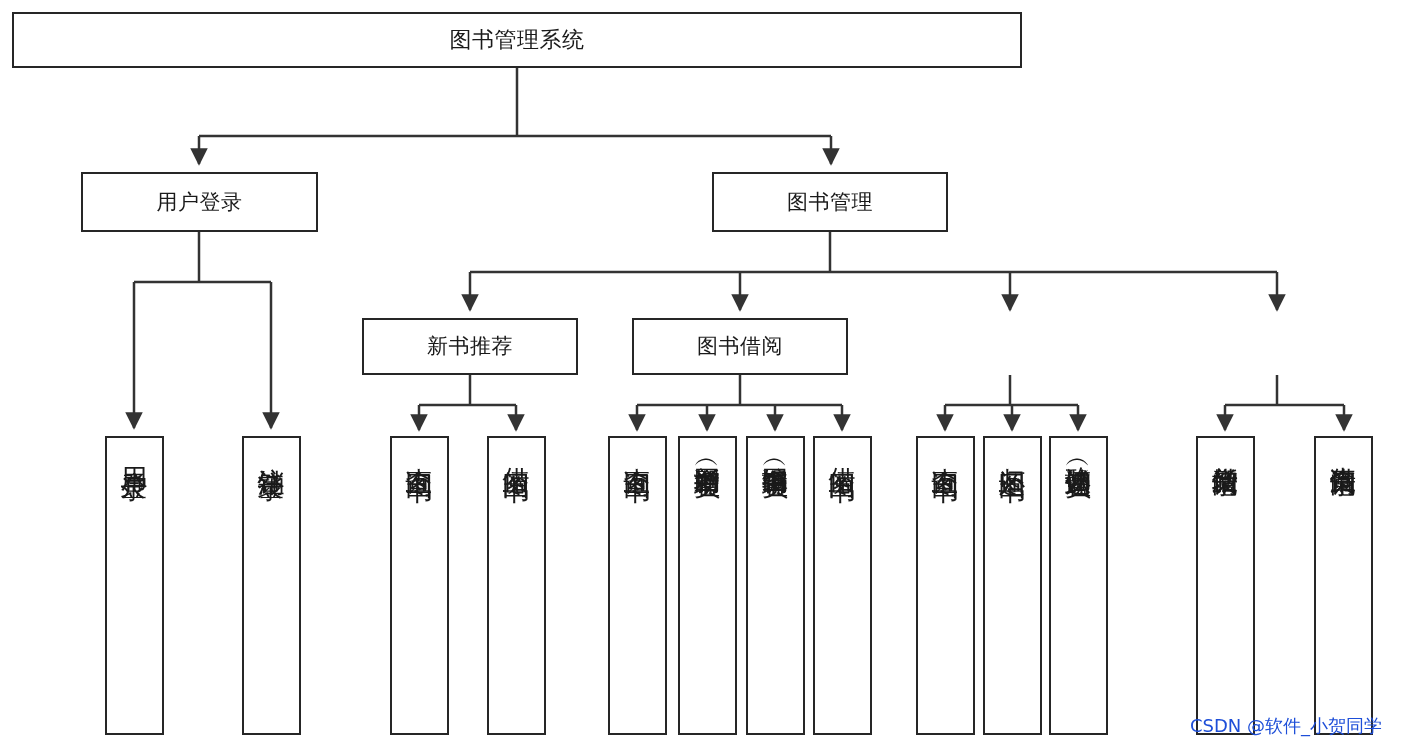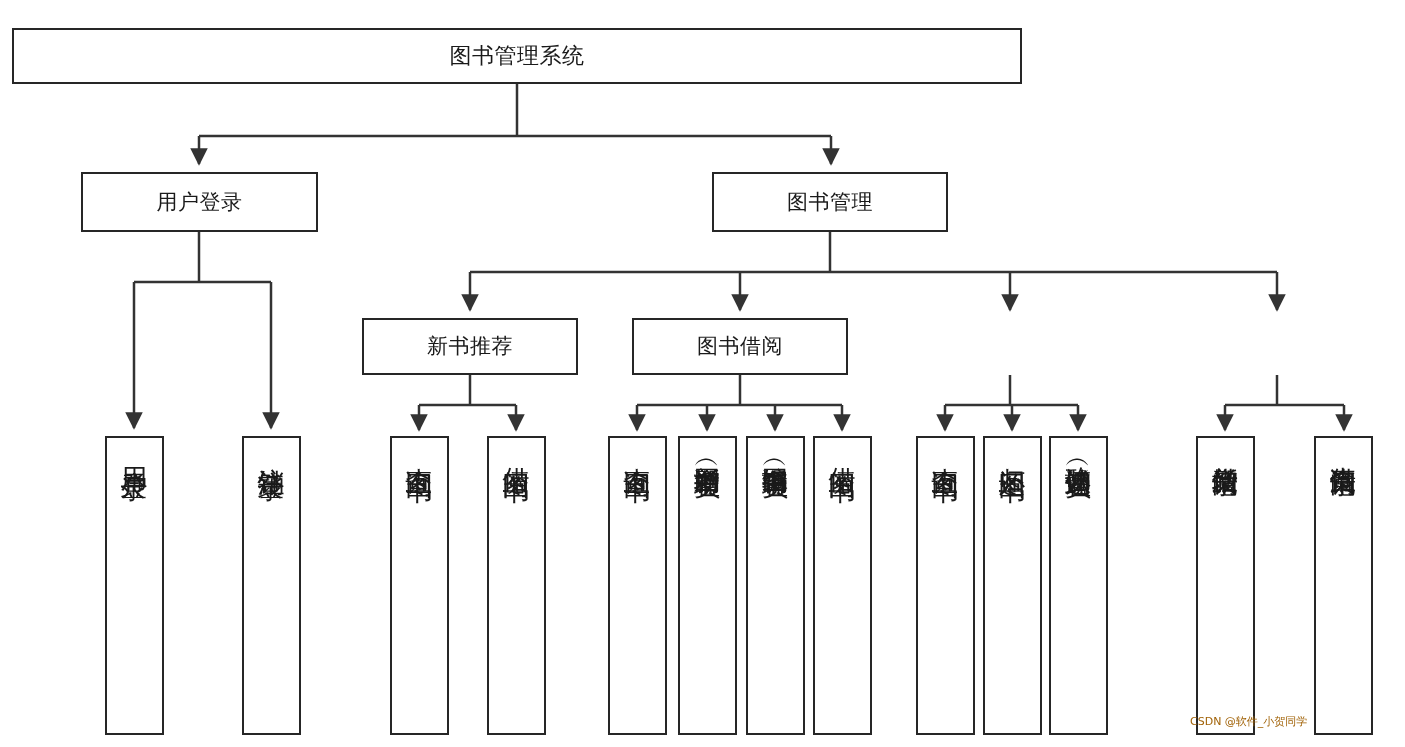--- a/index.html
+++ b/index.html
@@ -127,7 +127,7 @@
     </g>
   </svg>
 
-  <div class="node root horizontal" style="left:12px; top:12px; width:1010px; height:56px;margin-top:16px;">
+  <div class="node root horizontal" style="left:12px; top:12px; width:1010px; height:56px;">
     <span class="node-label">图书管理系统</span>
   </div>
 

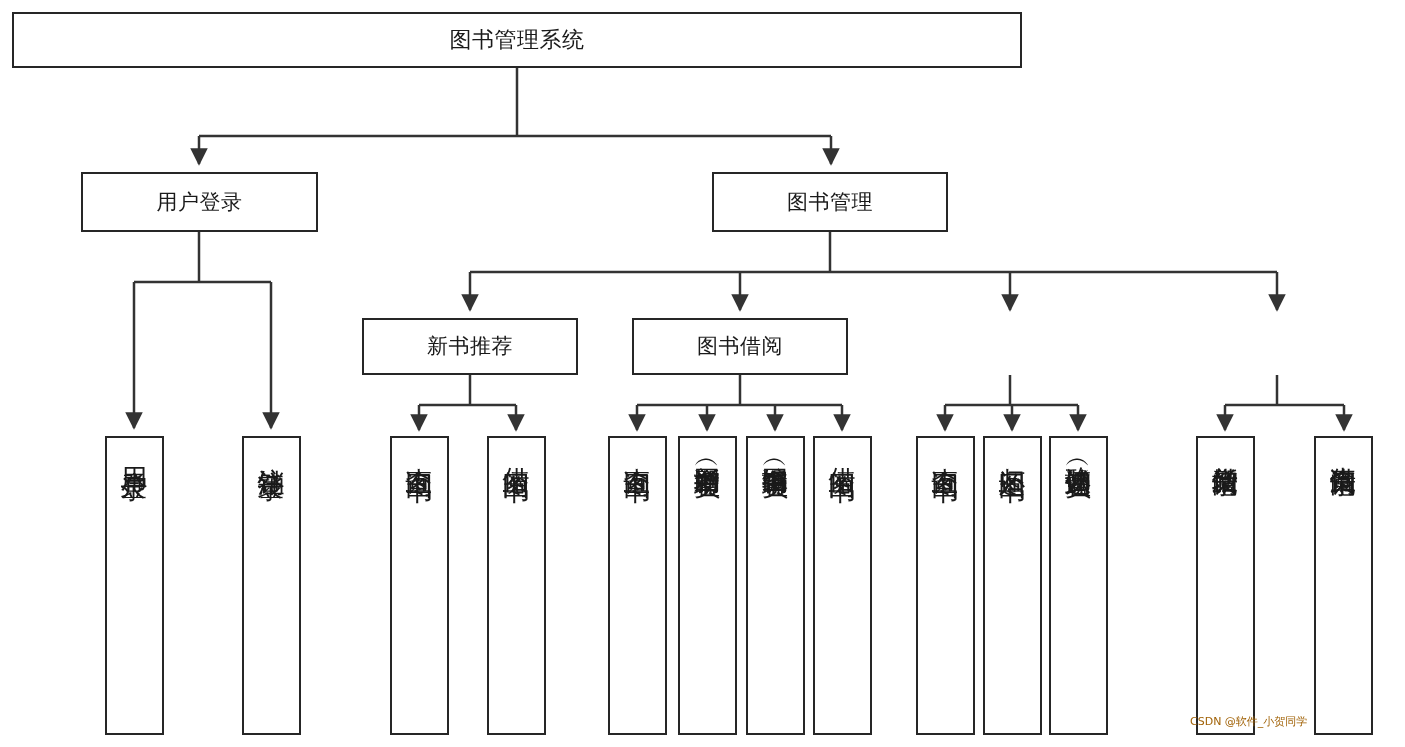--- a/index.html
+++ b/index.html
@@ -66,8 +66,8 @@
   }
   .watermark {
     position: absolute;
-    color: #a16207;
-    font-size: 11px;
+    color: #1d4ed8;
+    font-size: 18px;
     white-space: nowrap;
     font-family: "DejaVu Sans", "Liberation Sans", sans-serif;
   }

